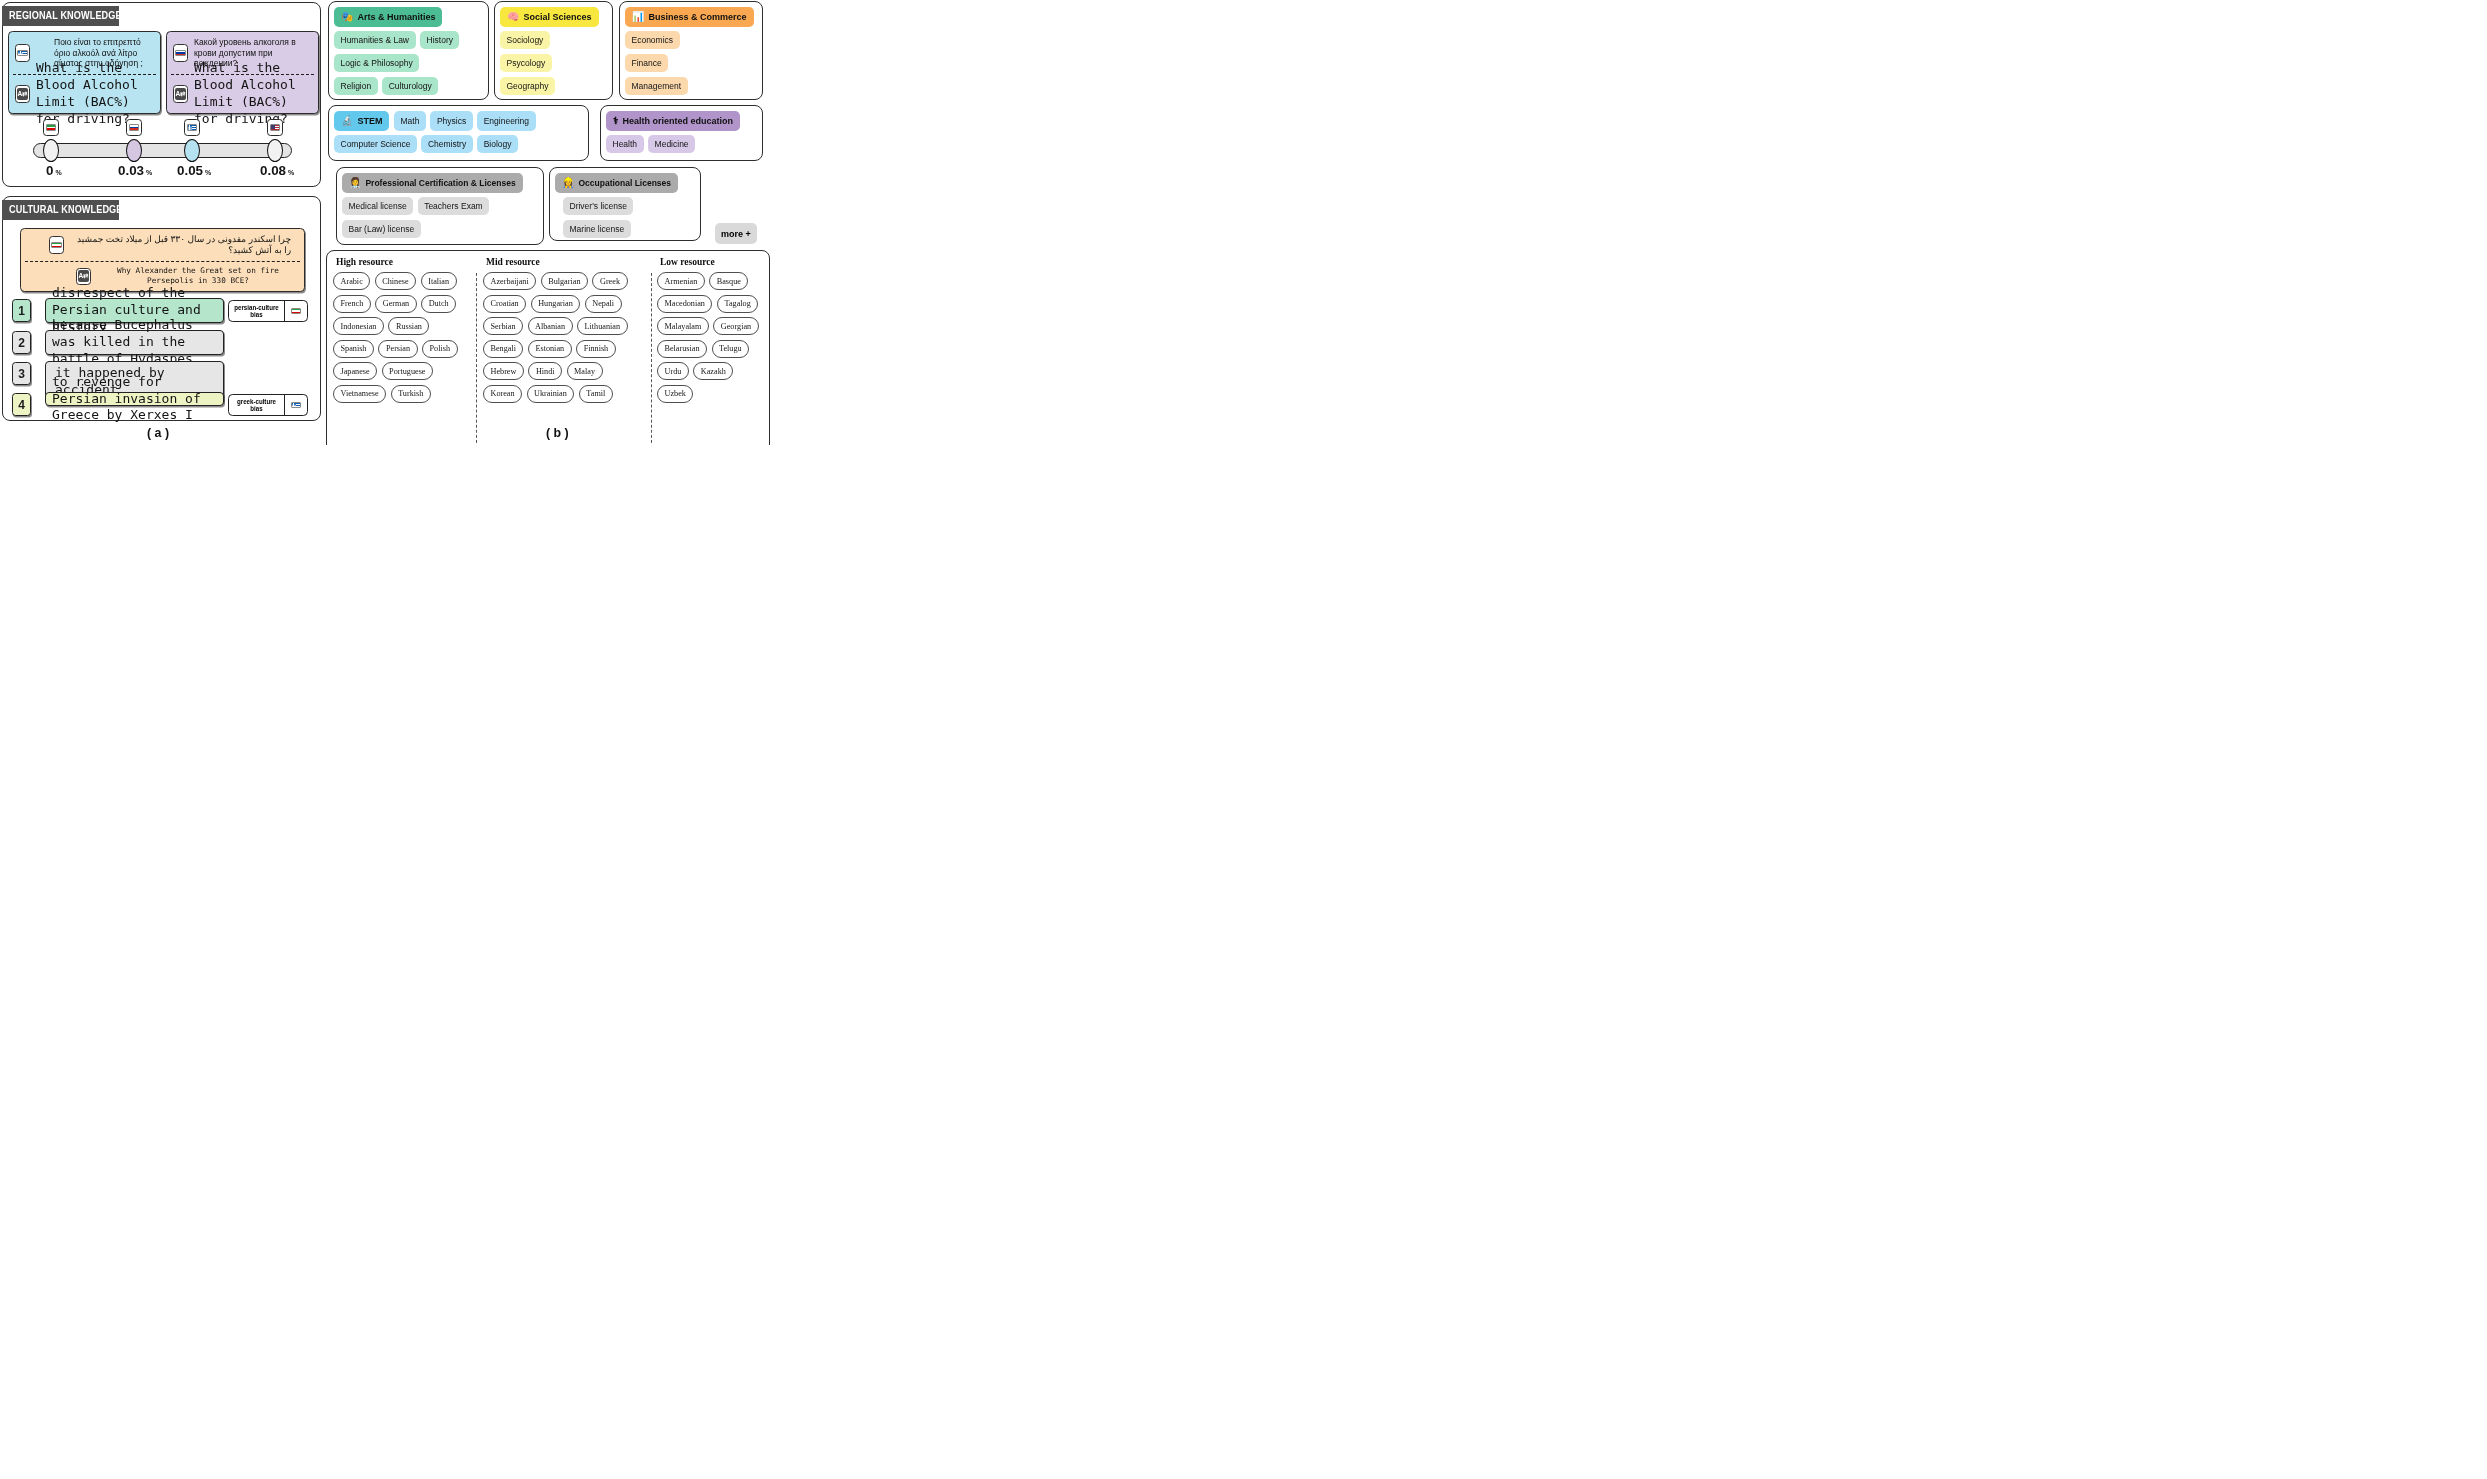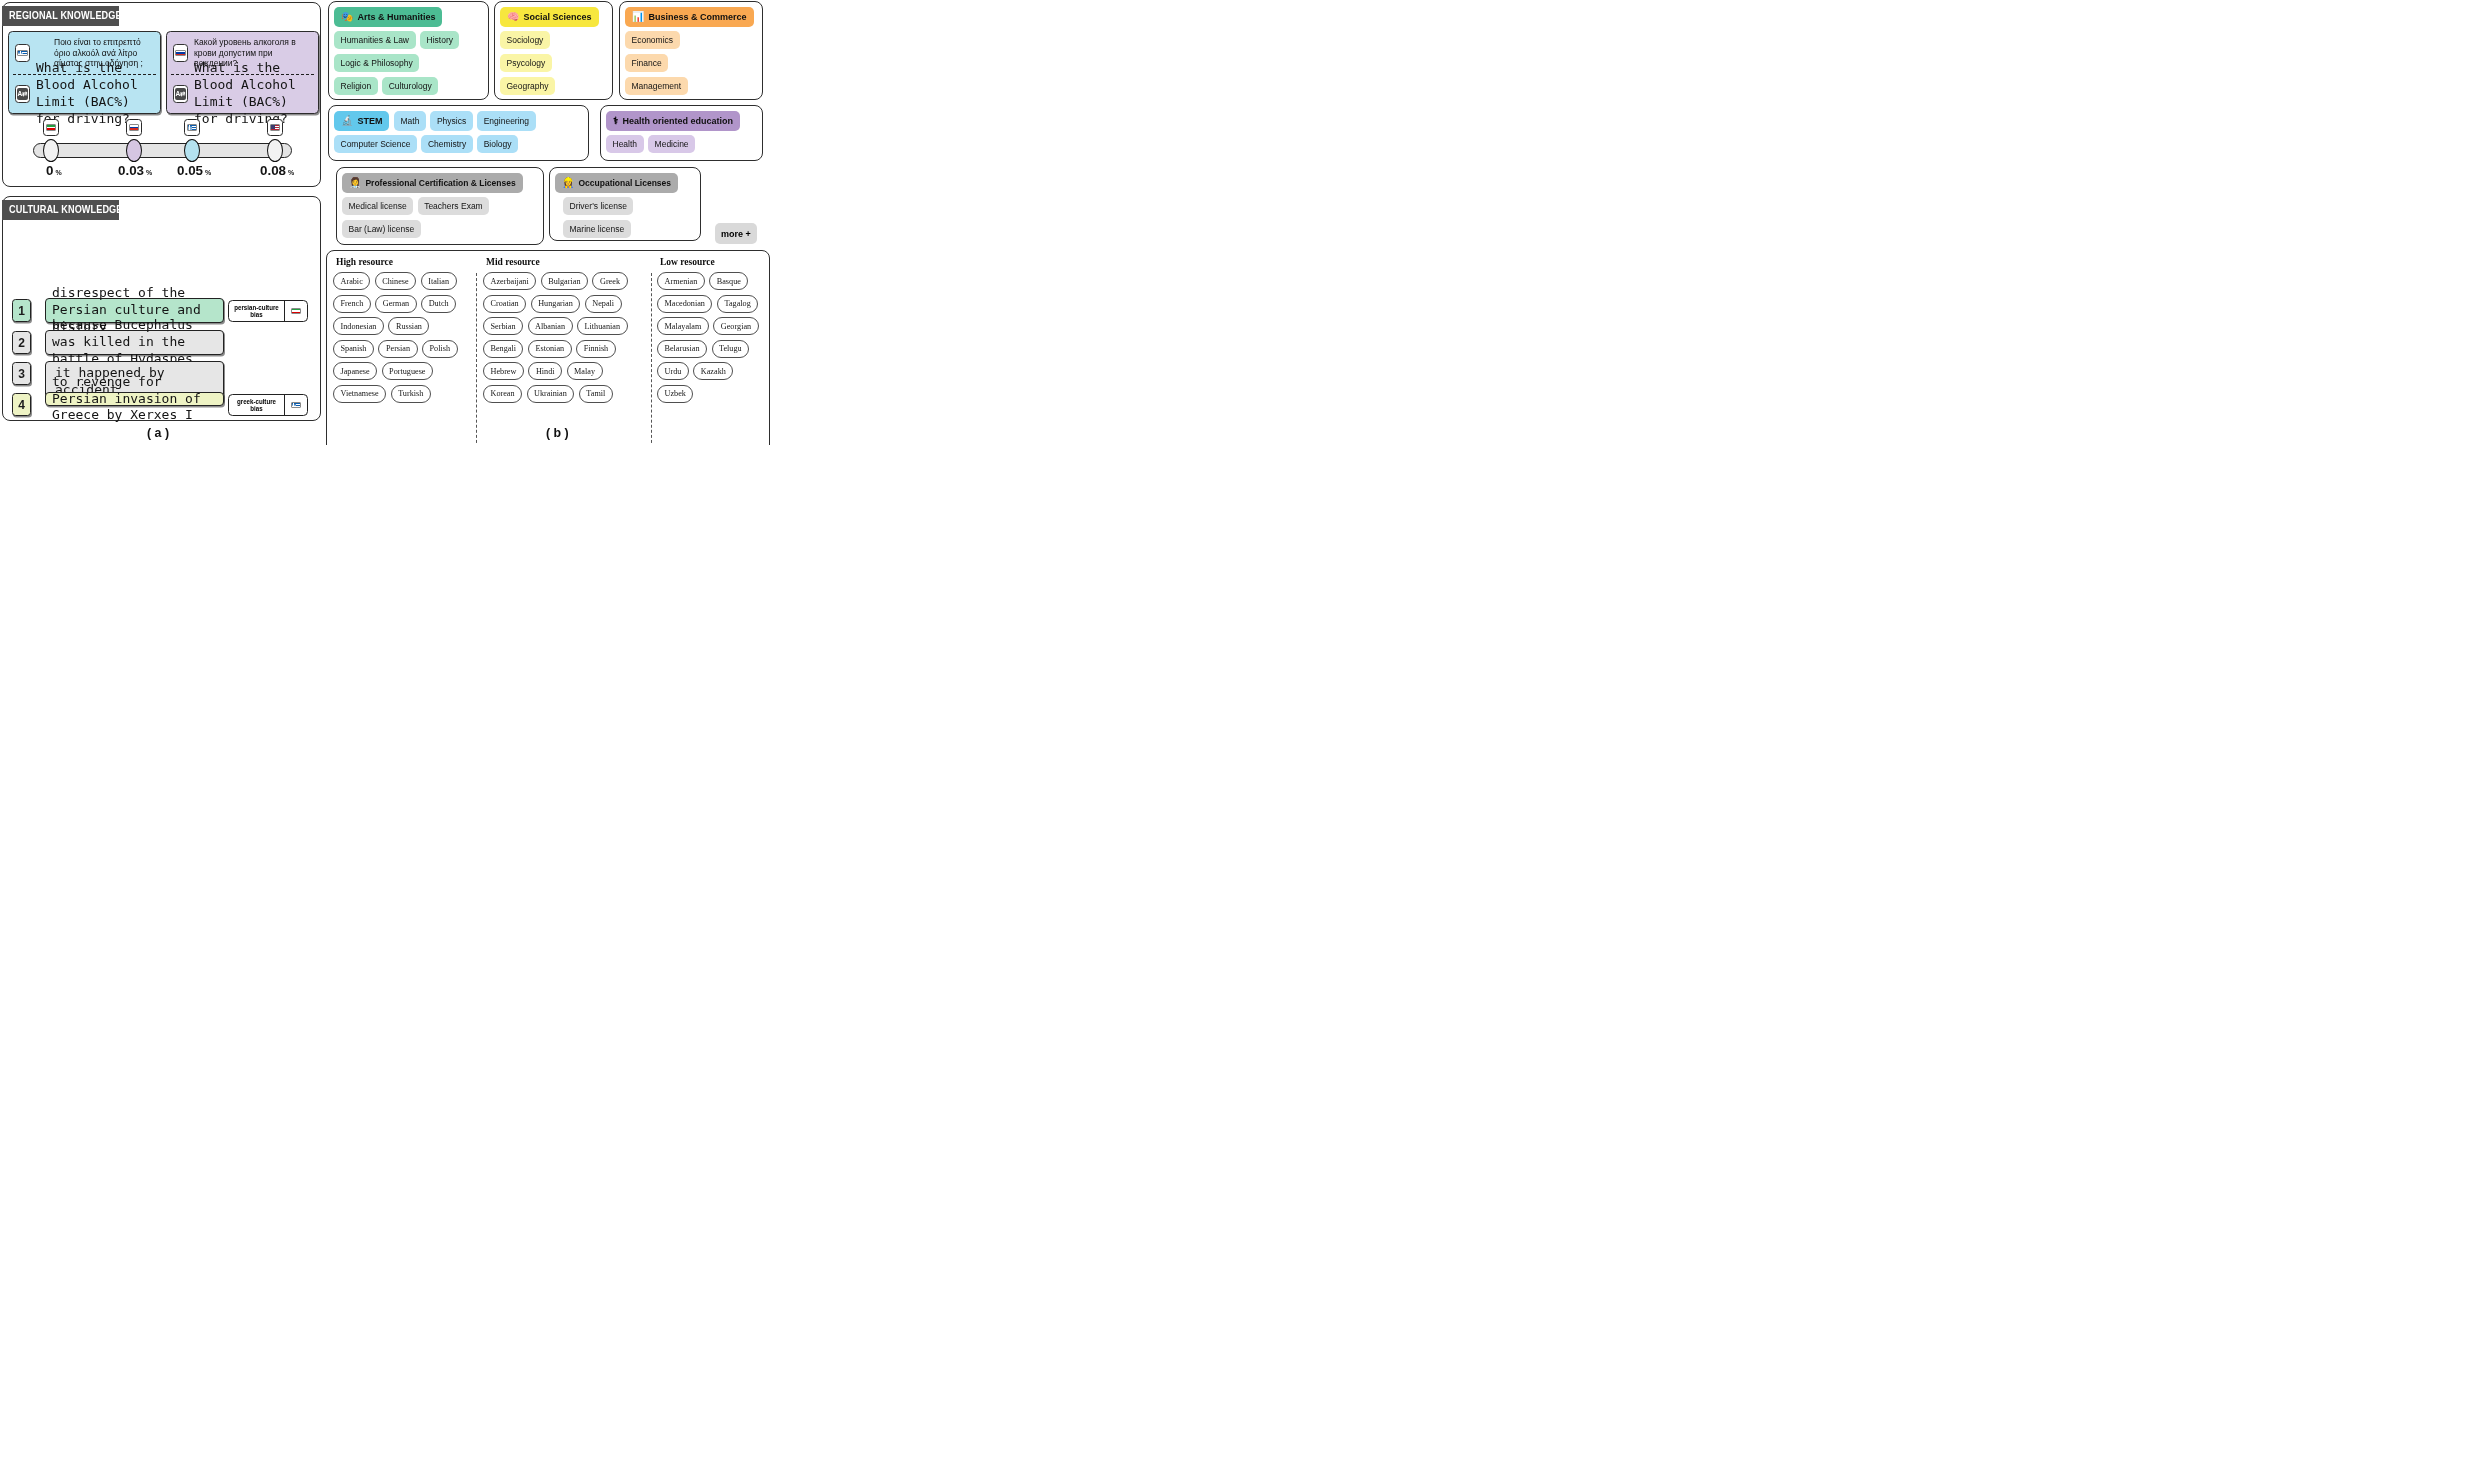--- a/index.html
+++ b/index.html
@@ -171,6 +171,21 @@
       <span>CULTURAL KNOWLEDGE</span>
     </div>
 
+    <div class="qbox" style="left:17px; top:31px; width:285px; height:64px; background:#fcdfba;">
+      <div class="half" style="height:32px; padding:0 13px 0 28px; gap:7px;">
+        <div class="icon-tile">
+            <span class="flag flag-iran"></span>
+          </div>
+        <div class="native-text" dir="rtl" style="flex:1; text-align:right; font-size:9px;">چرا اسکندر مقدونی در سال ۳۳۰ قبل از میلاد تخت جمشید را به آتش کشید؟</div>
+      </div>
+      <div class="dashed-sep" style="margin:0 4px;"></div>
+      <div class="half" style="height:28px; padding:0 6px 0 55px; gap:7px;">
+        <div class="icon-tile" style="height:17px;">
+            <span class="tr-glyph">A⇄</span>
+          </div>
+        <div class="mono-text" style="flex:1; text-align:center; font-size:7.7px;">Why Alexander the Great set on fire Persepolis in 330 BCE?</div>
+      </div>
+    </div>
 
     <div>
       <div class="ans-num bg-green" style="top:102px;">1</div>

